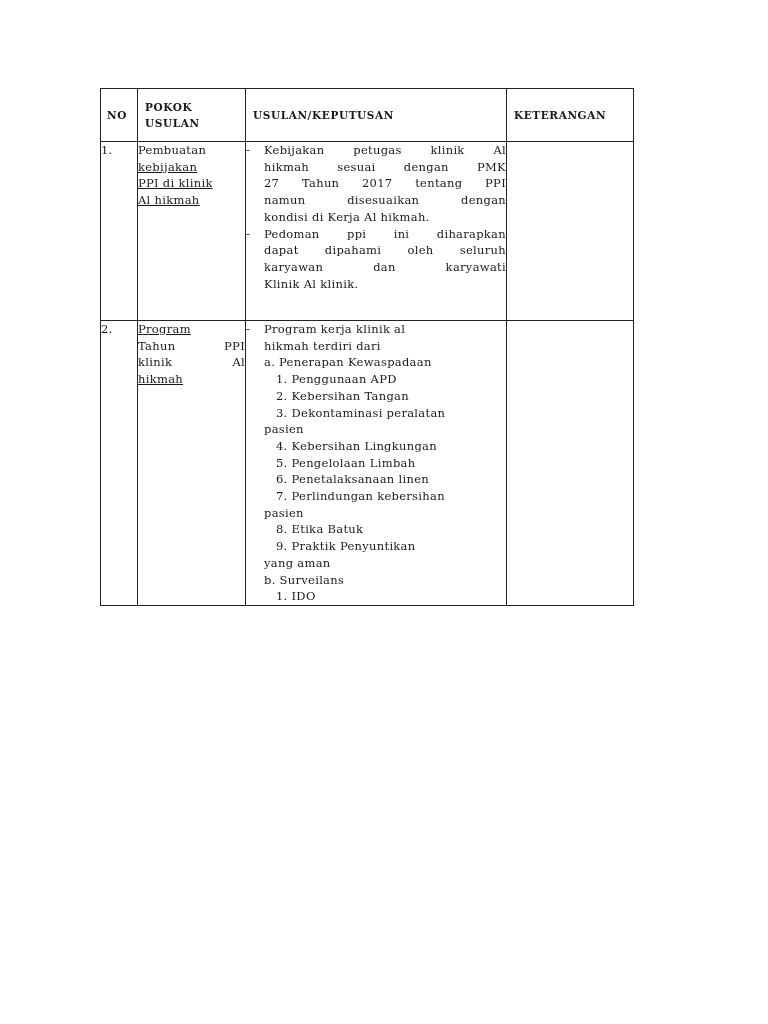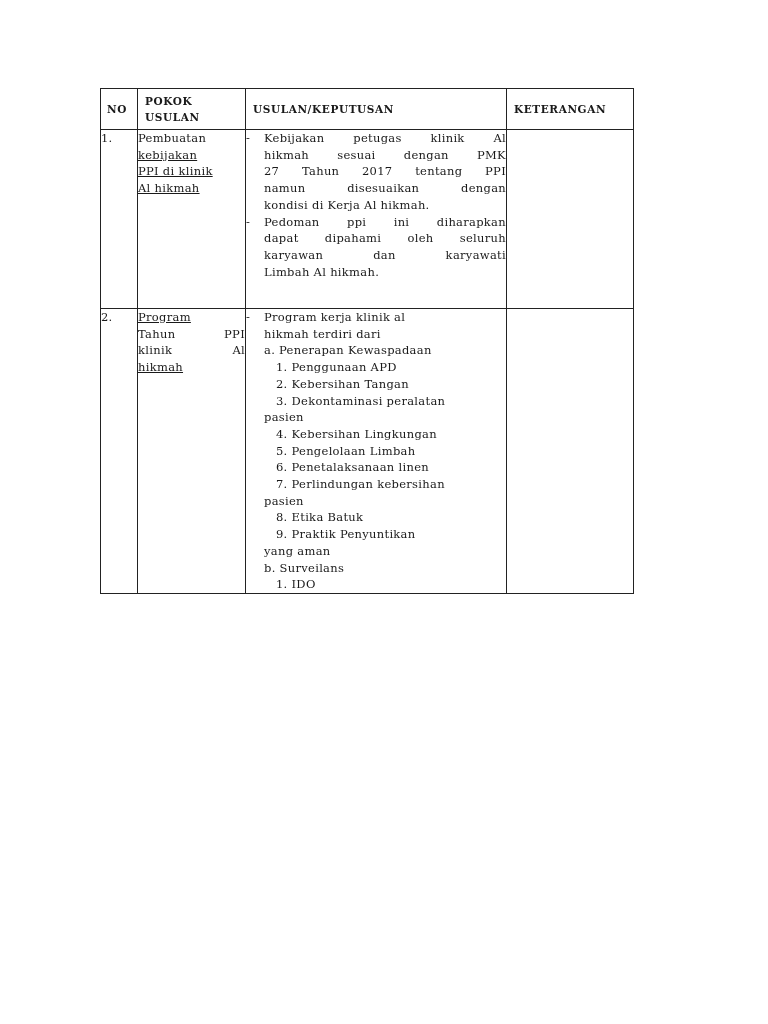--- a/index.html
+++ b/index.html
@@ -14,7 +14,7 @@
   }
   th { font-weight: bold; text-align: left; font-size: 10.5px; letter-spacing: 0.6px; vertical-align: middle !important; }
   col.c1 { width: 37px; } col.c2 { width: 108px; } col.c3 { width: 261px; } col.c4 { width: 127px; }
-  .hrow { height: 41px; }
+  .hrow { height: 53px; }
   .th-no { padding-left: 6px !important; }
   .th-pokok { padding-left: 7px !important; line-height: 16px; }
   .th-usulan { padding-left: 7px !important; }

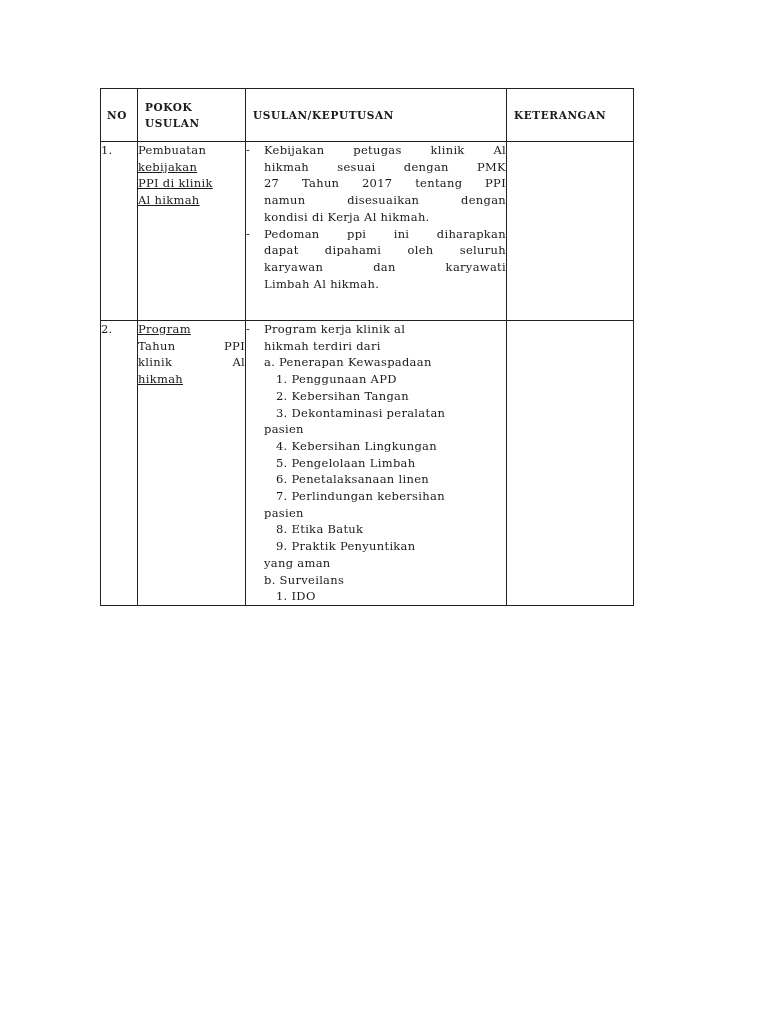--- a/index.html
+++ b/index.html
@@ -81,7 +81,7 @@
           <span class="jline">Pedoman ppi ini diharapkan</span>
           <span class="jline">dapat dipahami oleh seluruh</span>
           <span class="jline">karyawan dan karyawati</span>
-          <span class="jline last">Limbah Al hikmah.</span>
+          <span class="jline last">Klinik Al klinik.</span>
         </span>
       </div>
     </td>

